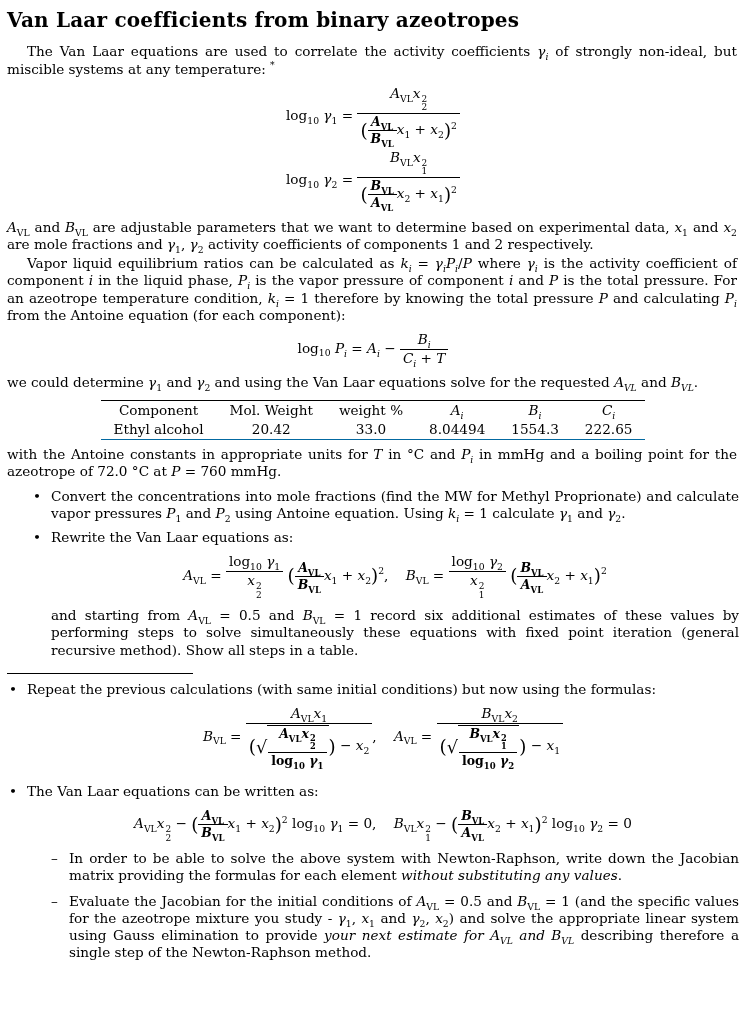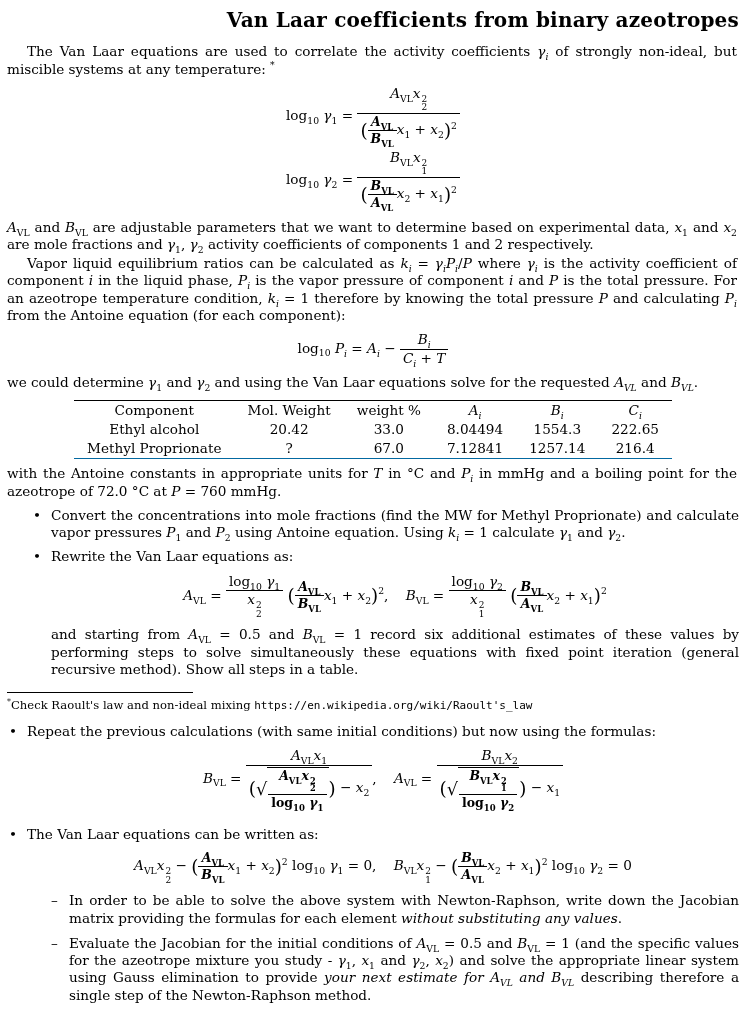--- a/index.html
+++ b/index.html
@@ -10,7 +10,7 @@
     font-size:13.6px; line-height:1.27; color:#000;
     text-align:justify;
   }
-  h1.title { font-size:20px; margin:2px 0 10px 0; text-align:right; letter-spacing:0.2px; }
+  h1.title { font-size:20px; margin:2px 0 10px 0; text-align:left; letter-spacing:0.2px; }
   p { margin:0 2px 2px 0; }
   .indent { text-indent:20px; }
   .eq { text-align:center; margin:8px 0; text-indent:0; }

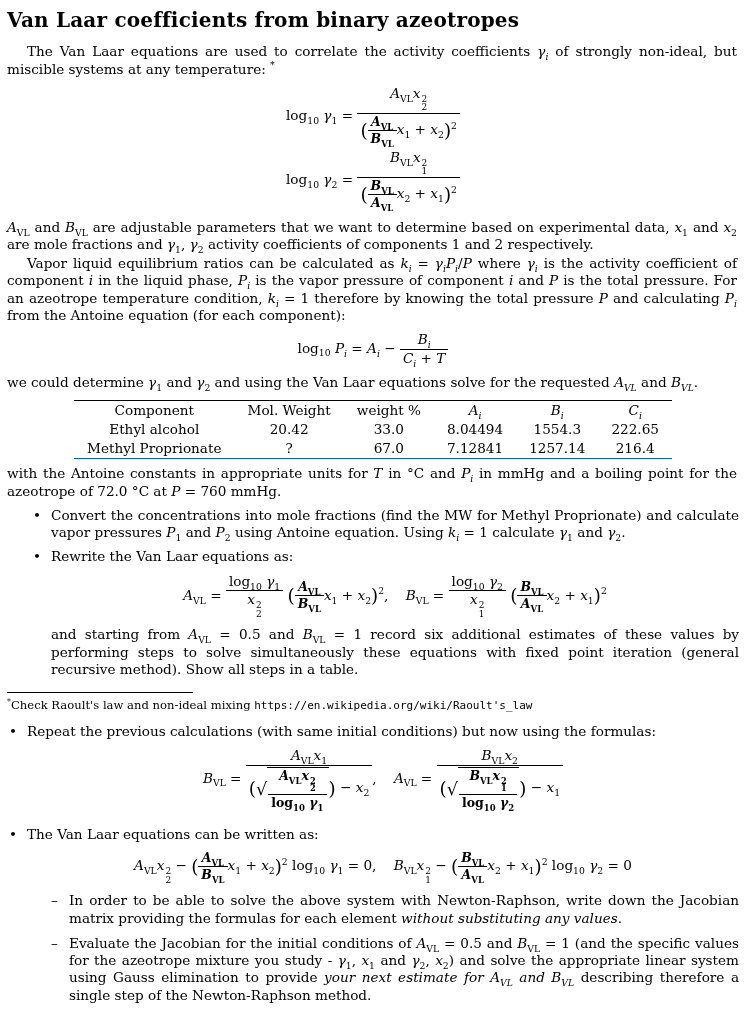--- a/index.html
+++ b/index.html
@@ -88,14 +88,6 @@
         <td>1554.3</td>
         <td>222.65</td>
       </tr>
-      <tr>
-        <td>Methyl Proprionate</td>
-        <td>?</td>
-        <td>67.0</td>
-        <td>7.12841</td>
-        <td>1257.14</td>
-        <td>216.4</td>
-      </tr>
     </tbody>
   </table>
 

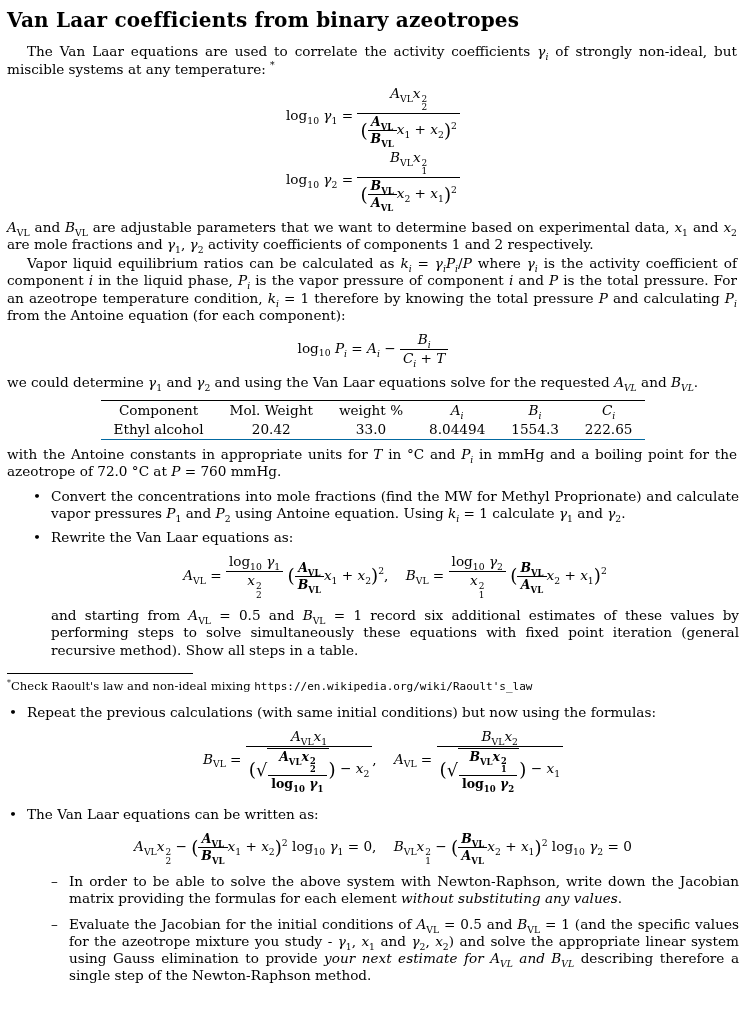--- a/index.html
+++ b/index.html
@@ -114,9 +114,6 @@
   </div>
 
   <hr class="footnote-rule">
-  <div class="footnote">
-    <span><sup>*</sup>Check Raoult's law and non-ideal mixing </span><span class="mono">https://en.wikipedia.org/wiki/Raoult's_law</span>
-  </div>
 
   <div class="bullet lvl0">
     <span class="marker">•</span>

